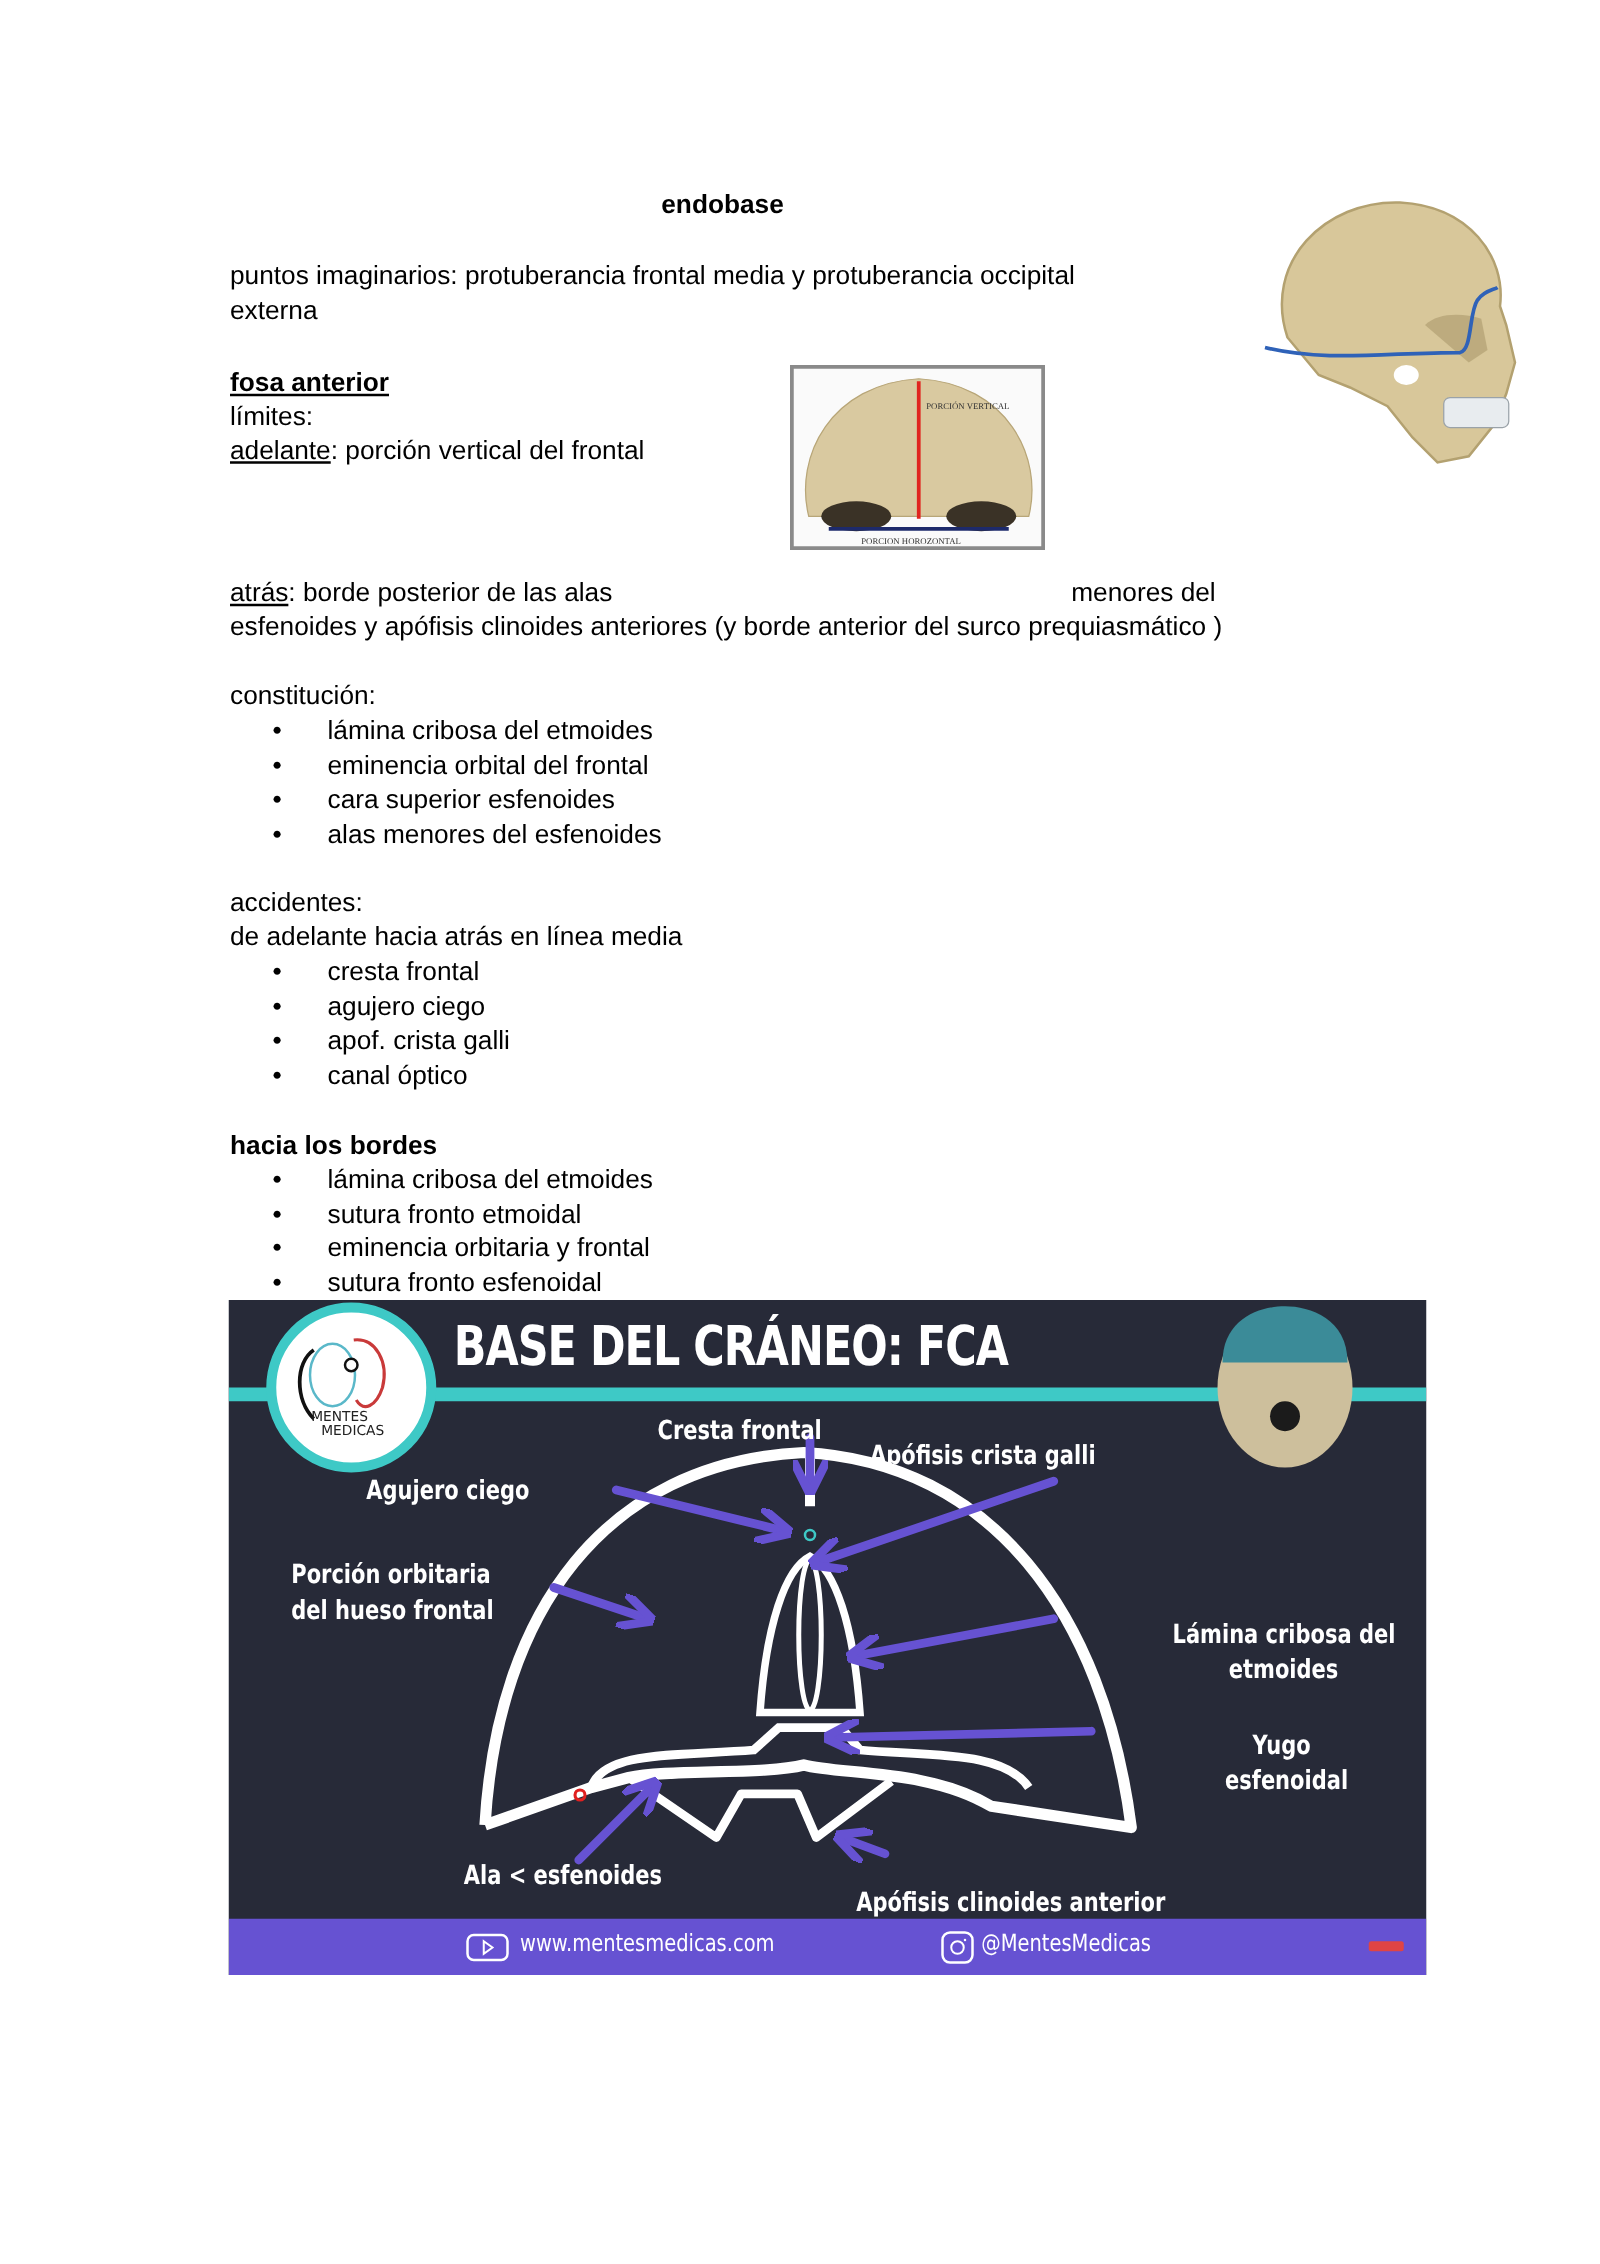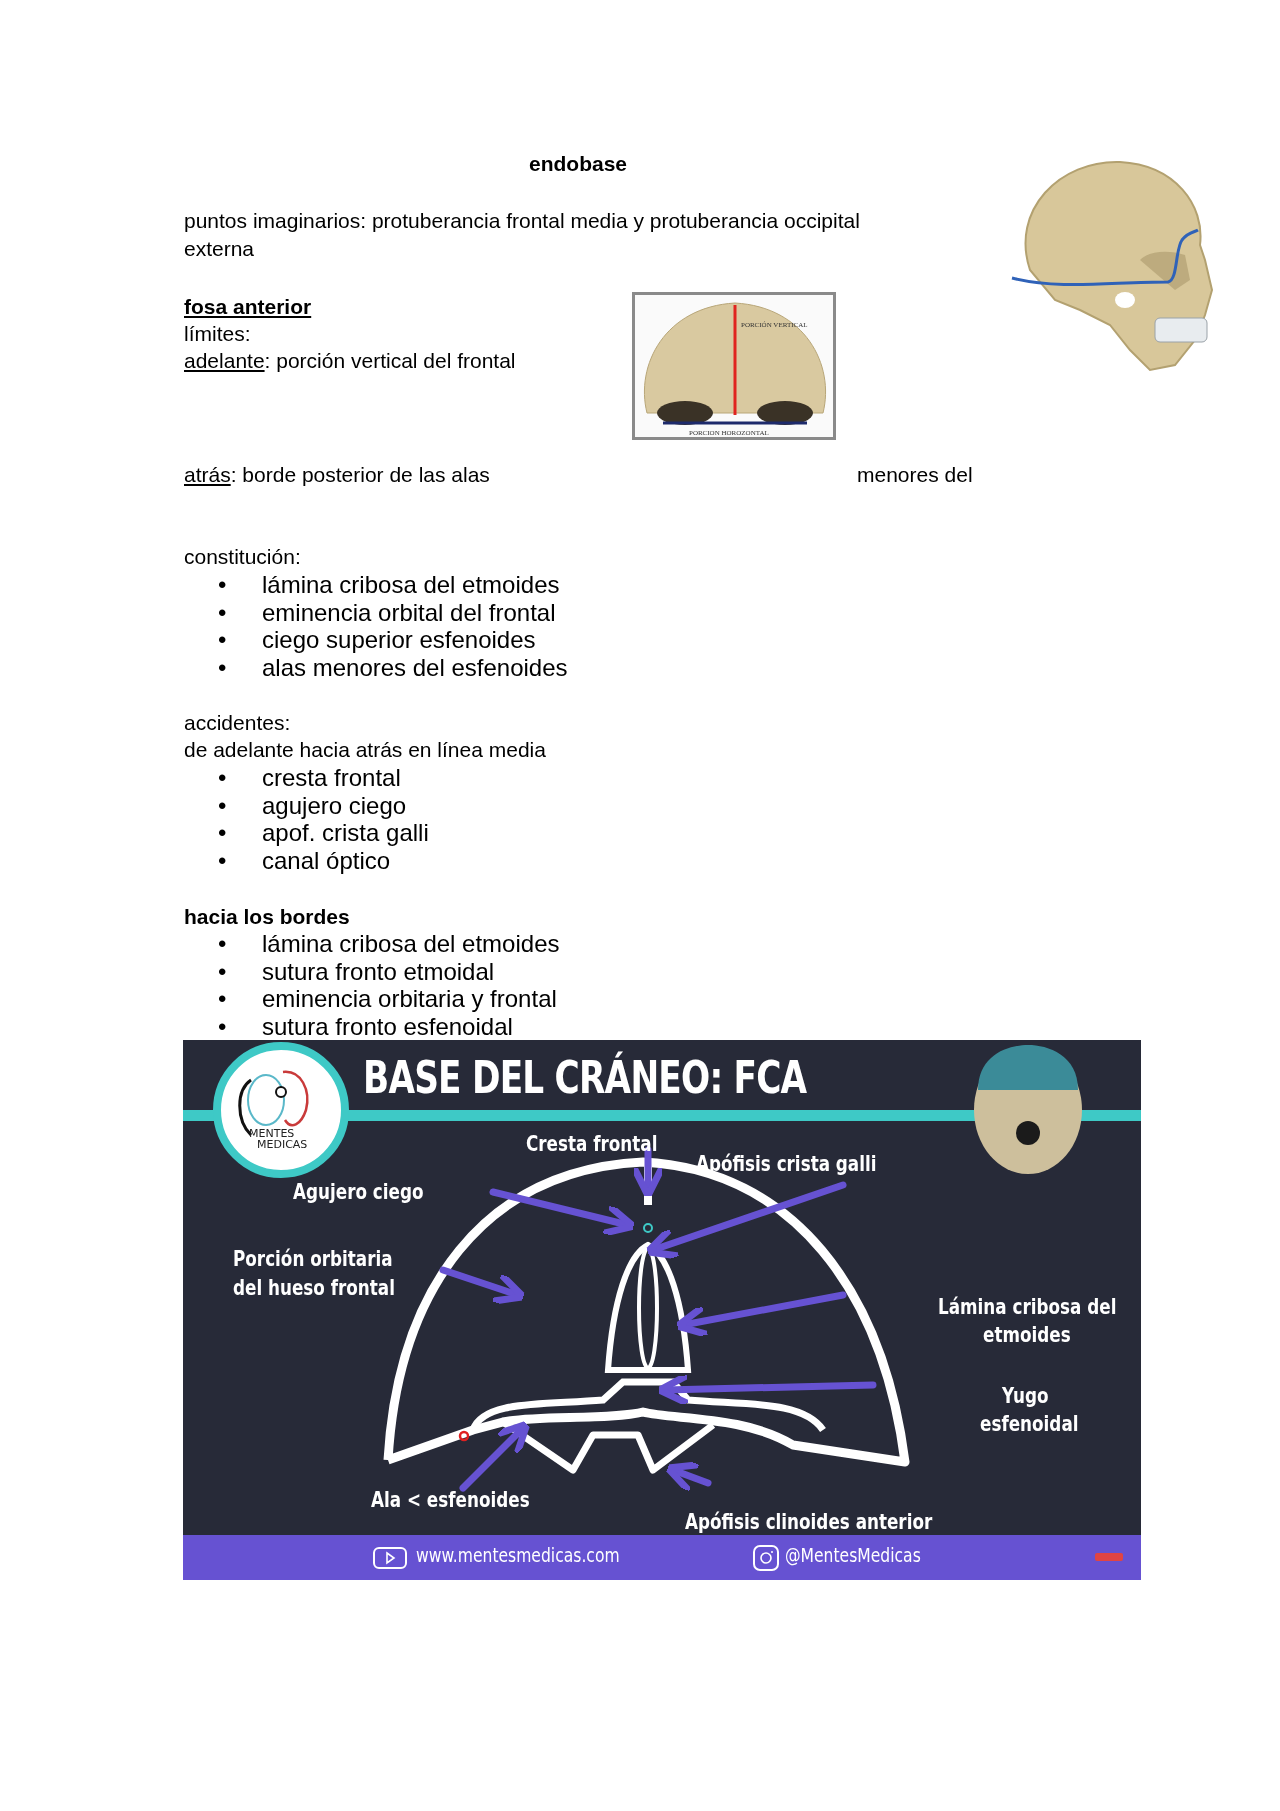--- a/index.html
+++ b/index.html
@@ -84,6 +84,7 @@
     <span class="u">atrás</span><span>: borde posterior de las alas</span>
   </div>
   <div class="txt" style="left:857px; top:461px;">menores del</div>
+  <div class="txt" style="left:184px; top:488px;">esfenoides y apófisis clinoides anteriores (y borde anterior del surco prequiasmático )</div>
 
   <div class="txt" style="left:184px; top:543px;">constitución:</div>
   <ul class="bl" style="left:184px; top:571px;">

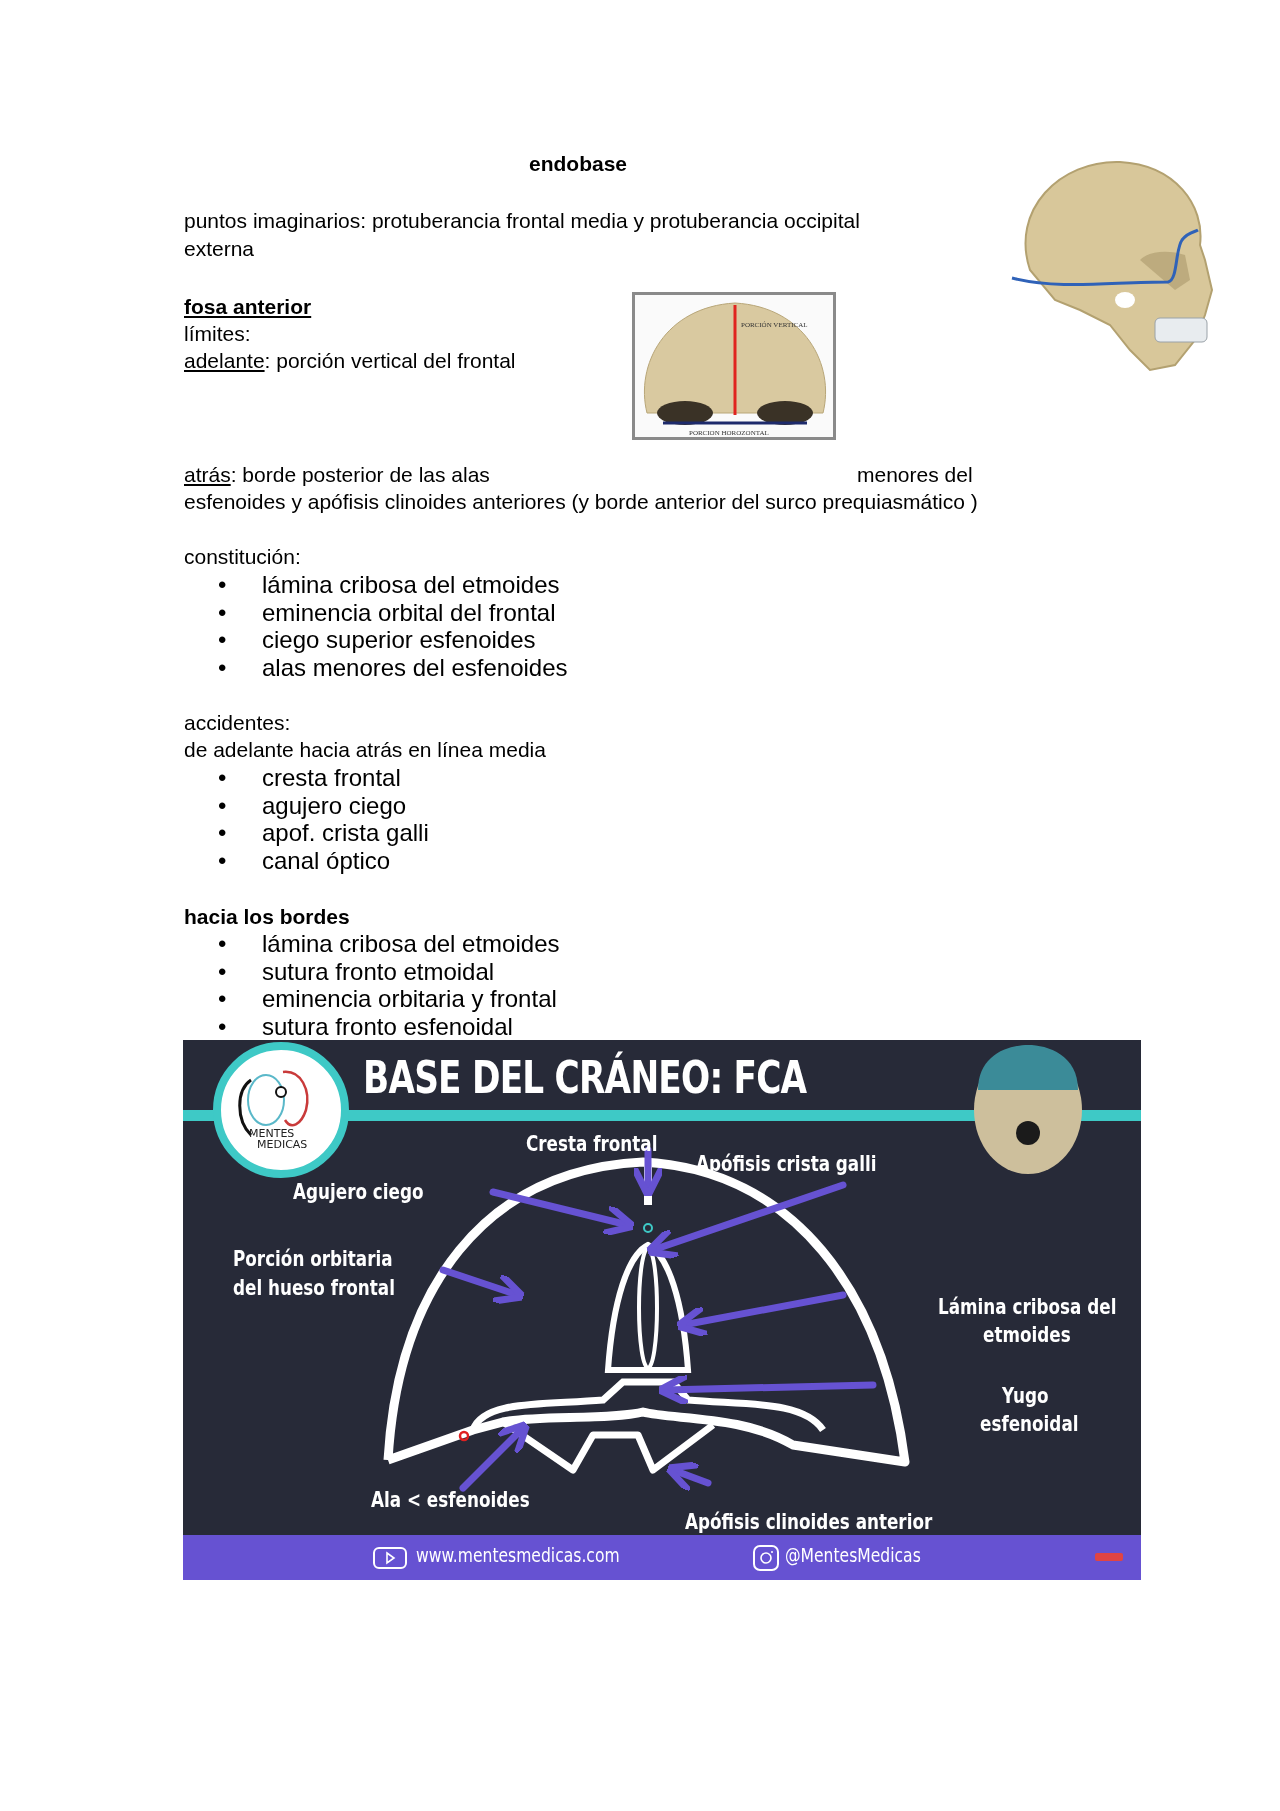--- a/index.html
+++ b/index.html
@@ -10,7 +10,7 @@
   .title { font-weight: bold; }
   .u { text-decoration: underline; }
   .bold { font-weight: bold; }
-  ul.bl { position: absolute; margin: 0; padding: 0; list-style: none; font-size: 24px; line-height: 27.5px; }
+  ul.bl { position: absolute; margin: 0; padding: 0; list-style: none; font-size: 21px; line-height: 27.5px; }
   ul.bl li { position: relative; padding-left: 78px; white-space: nowrap; }
   ul.bl li::before { content: "•"; position: absolute; left: 34px; }
 

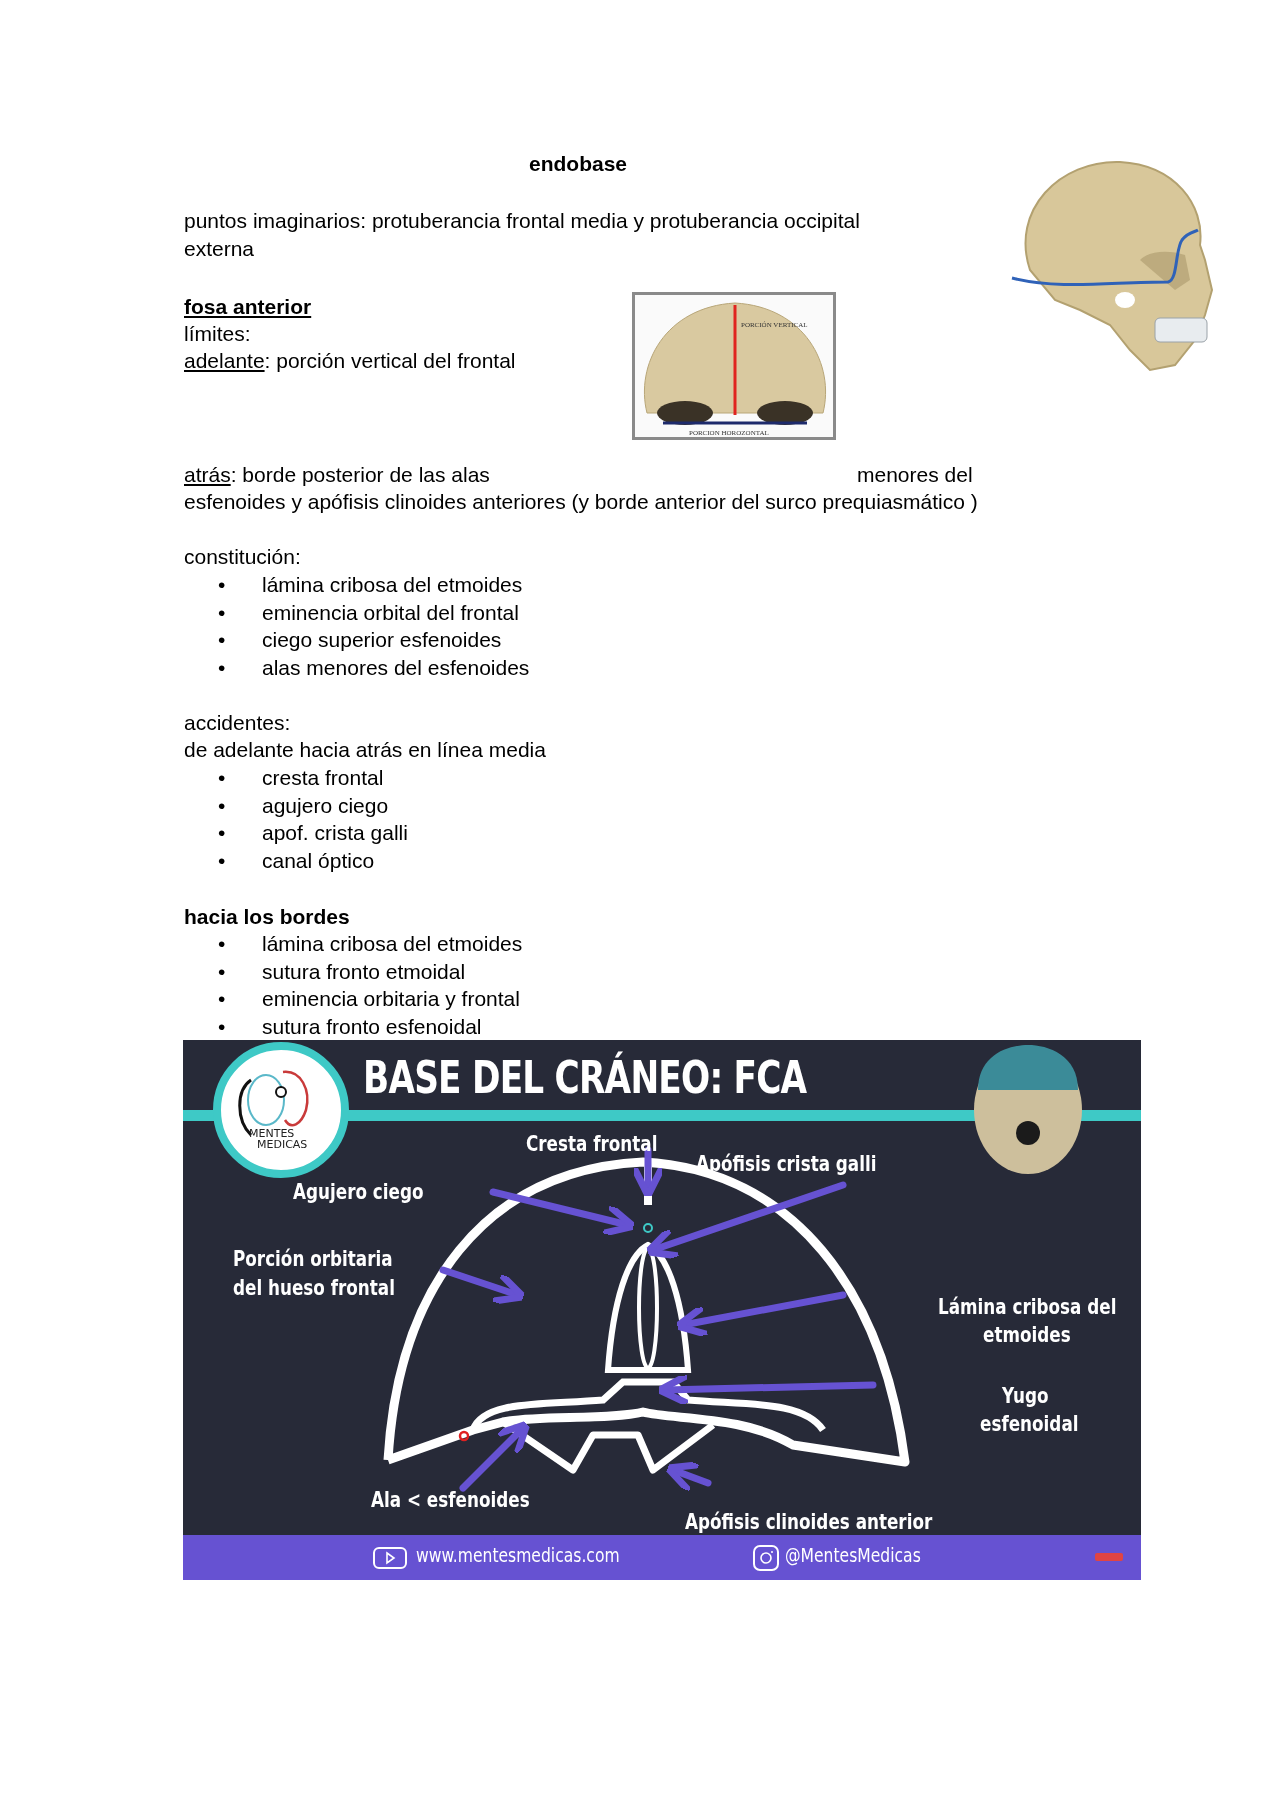--- a/index.html
+++ b/index.html
@@ -90,7 +90,7 @@
   <ul class="bl" style="left:184px; top:571px;">
     <li> lámina cribosa del etmoides</li>
     <li>eminencia orbital del frontal</li>
-    <li>ciego superior esfenoides</li>
+    <li>cara superior esfenoides</li>
     <li>alas menores del esfenoides</li>
   </ul>
 

